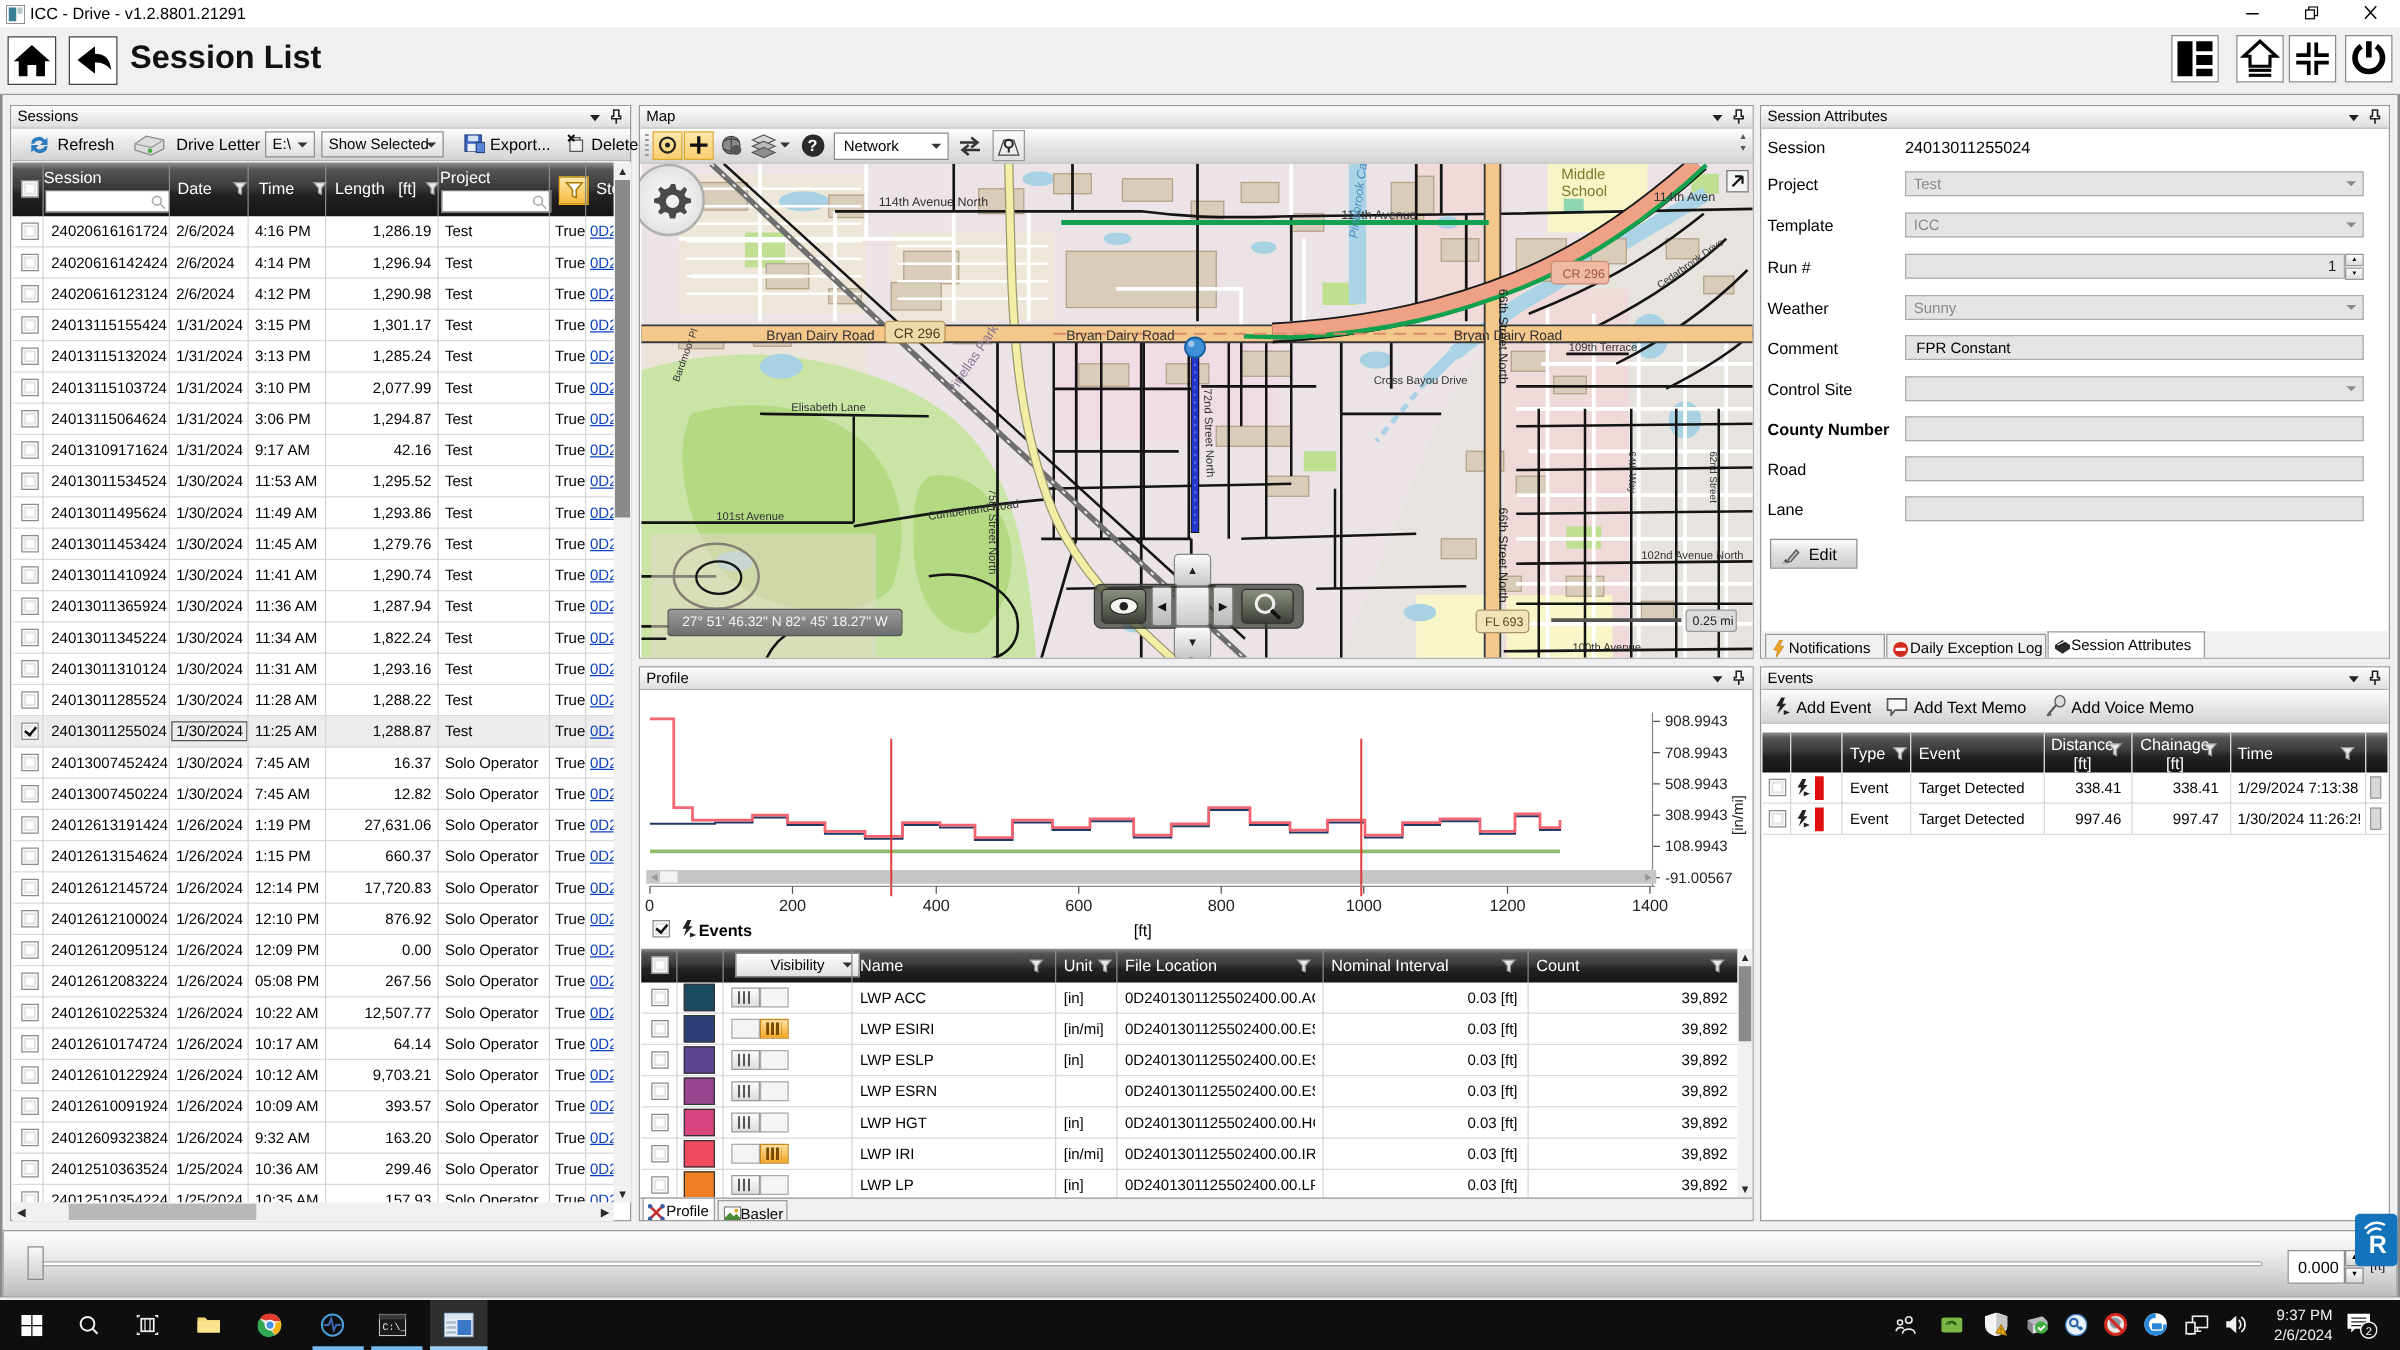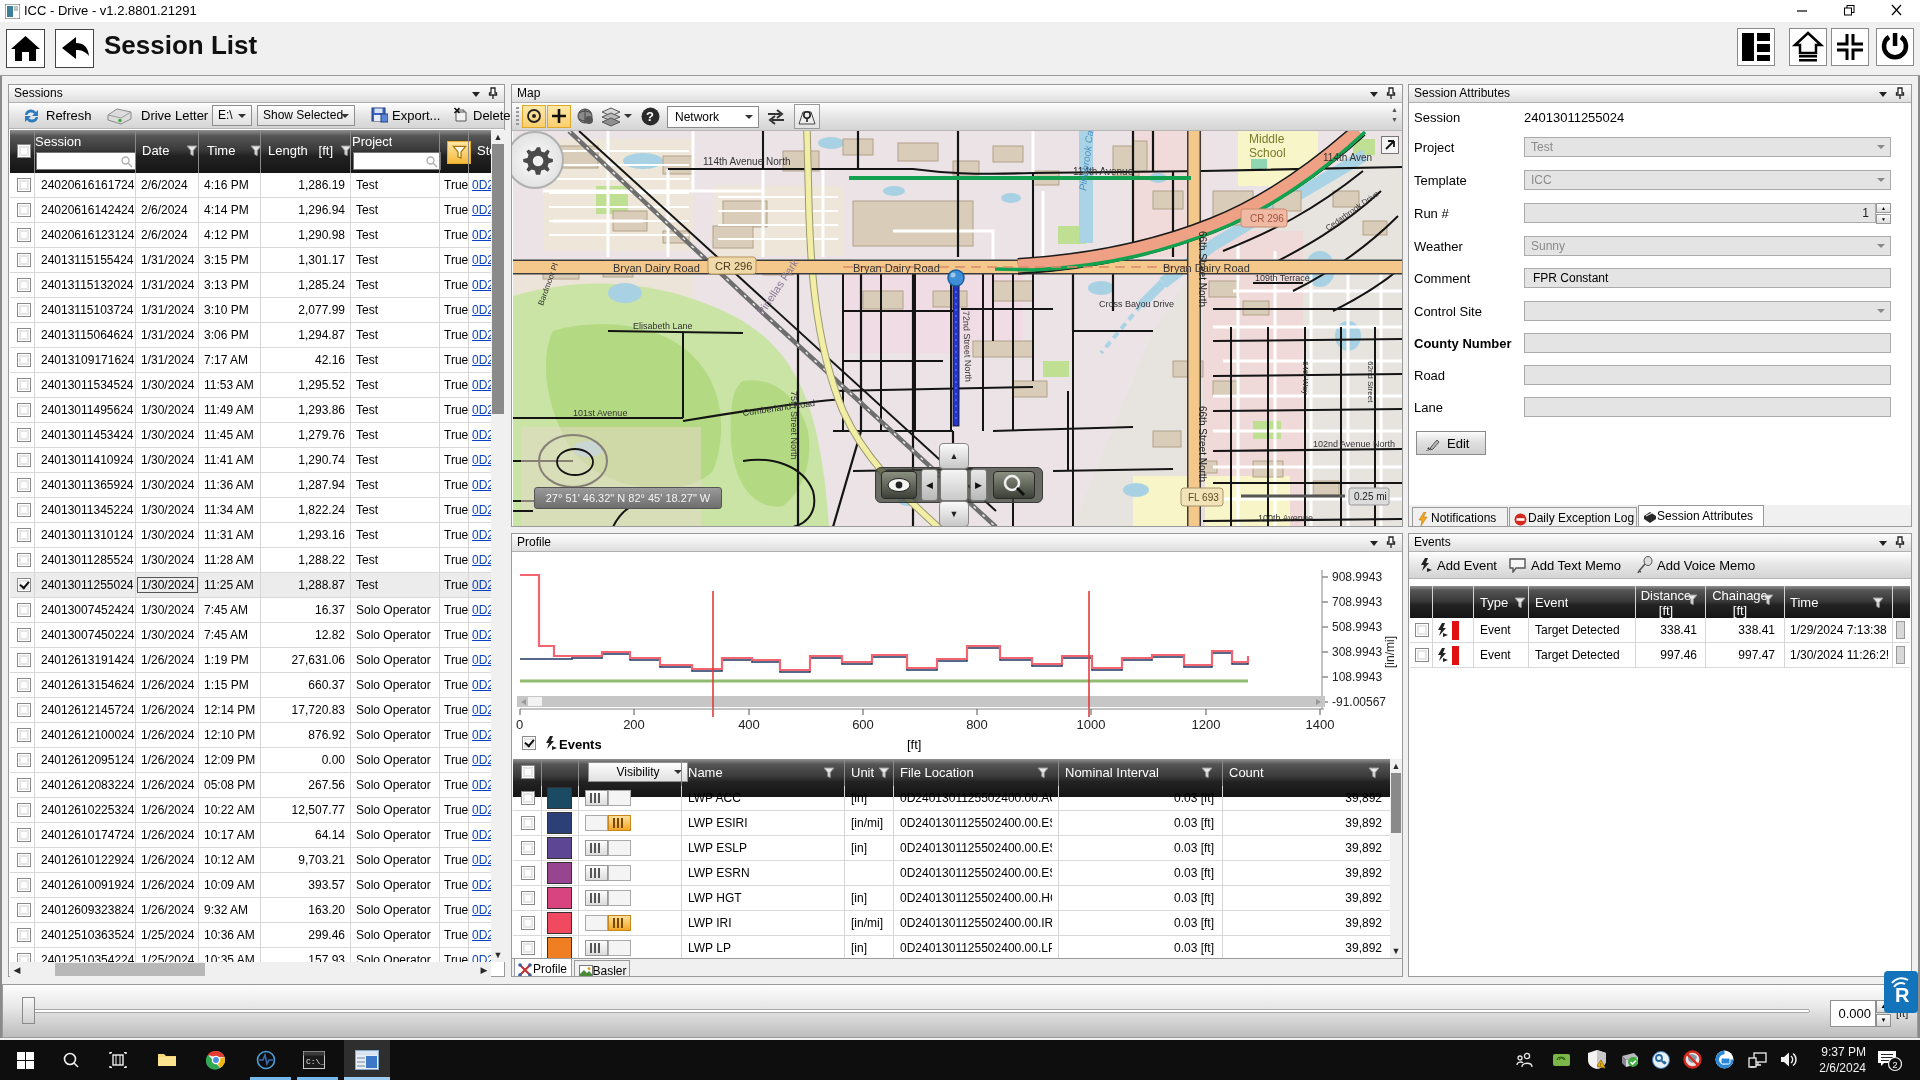--- a/index.html
+++ b/index.html
@@ -280,7 +280,7 @@
           <div class="abs cb" style="left:7px; top:5px;"></div>
           <div class="cell" style="left:31px; top:5px;">24013109171624</div>
           <div class="cell" style="left:131px; top:5px;">1/31/2024</div>
-          <div class="cell" style="left:194px; top:5px;">7:17 AM</div>
+          <div class="cell" style="left:194px; top:5px;">9:17 AM</div>
           <div class="cell" style="left:251px; top:5px; width:84px; text-align:right;">42.16</div>
           <div class="cell" style="left:346px; top:5px;">Test</div>
           <div class="cell" style="left:434px; top:5px;">True</div>

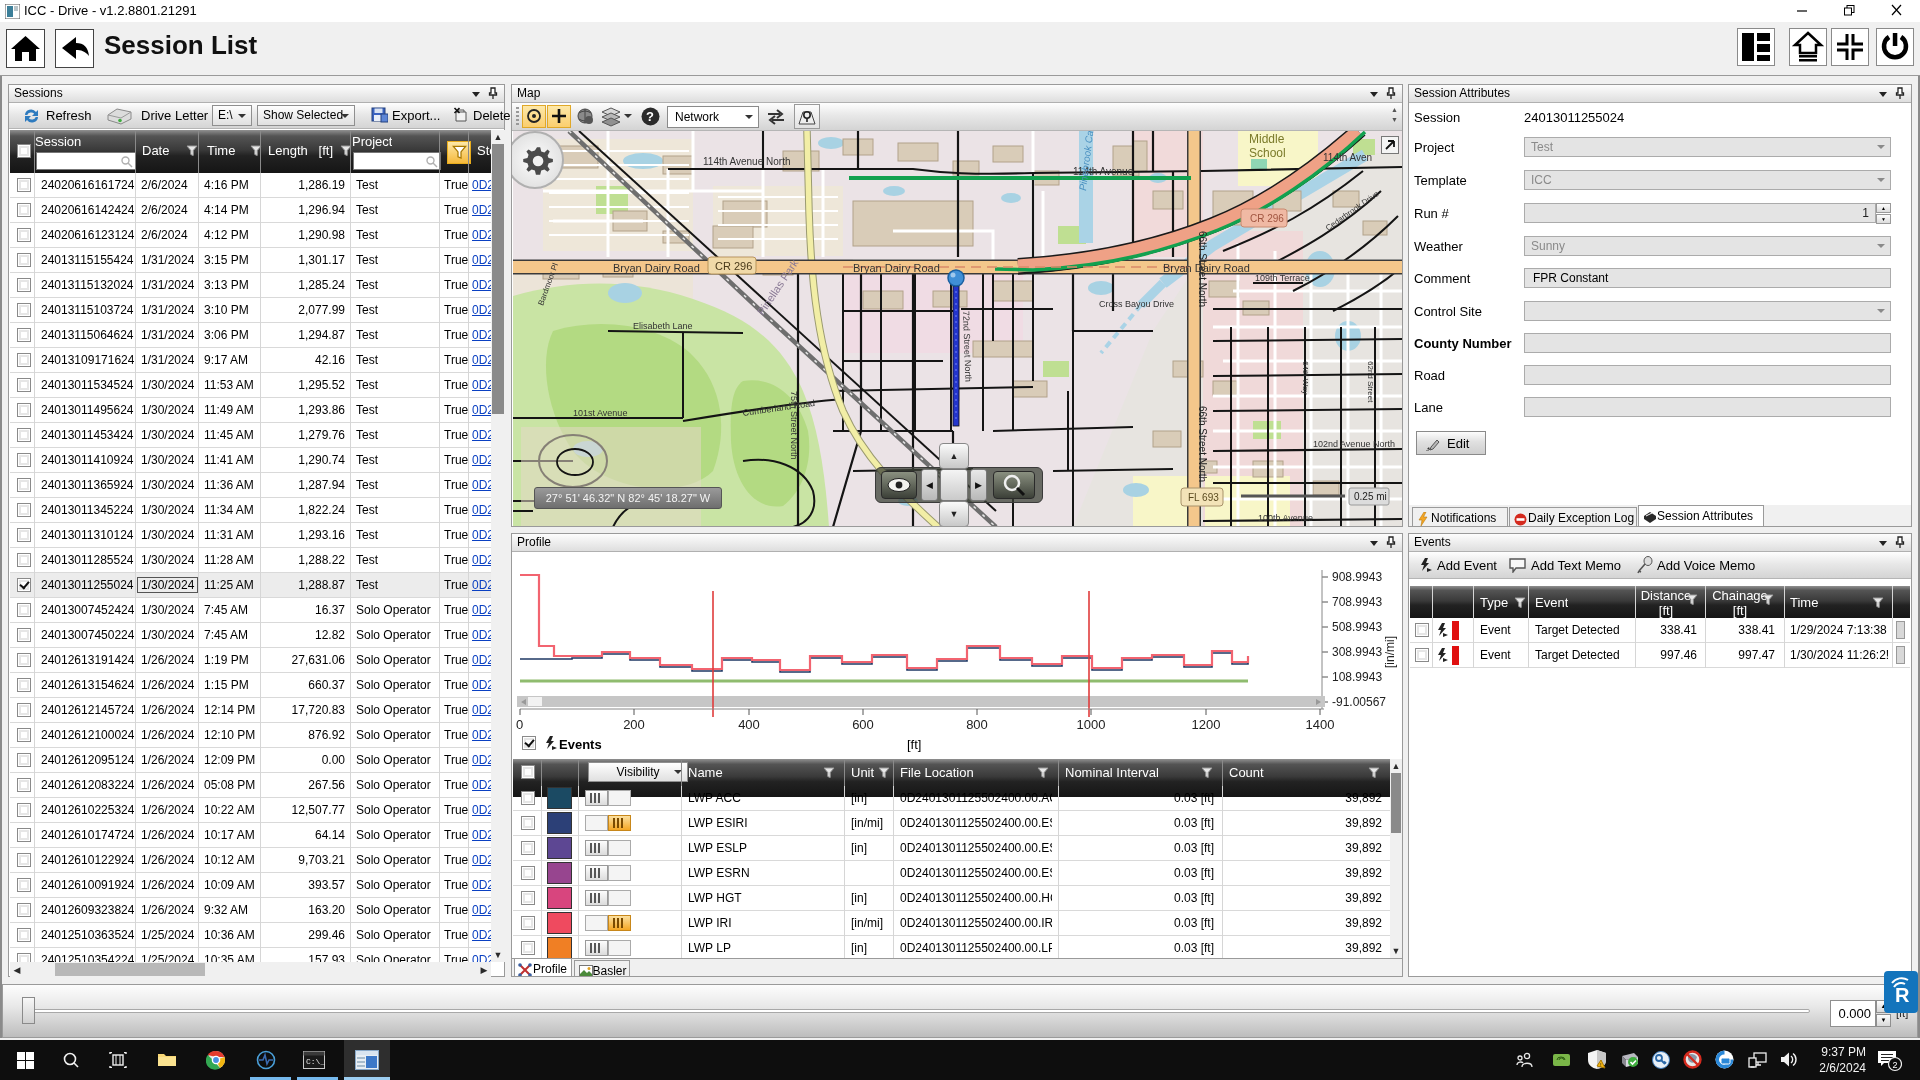--- a/index.html
+++ b/index.html
@@ -904,7 +904,7 @@
       </svg>
     <div class="cell" style="left:47px; top:203px; font-size:13px; font-weight:bold;">Events</div>
 
-    <div class="abs dhead" style="left:1px; top:225px; width:877px; height:38px;">
+    <div class="abs dhead" style="left:1px; top:225px; width:877px; height:27px;">
       <div class="abs cb" style="left:8px; top:6px;"></div>
       <div class="abs combo" style="left:75px; top:3px; width:100px; height:20px; line-height:18px; text-align:center; color:#000;">Visibility<span class="arr"></span></div>
       <div class="cell" style="left:175px; top:6px; font-size:13px;">Name</div>

